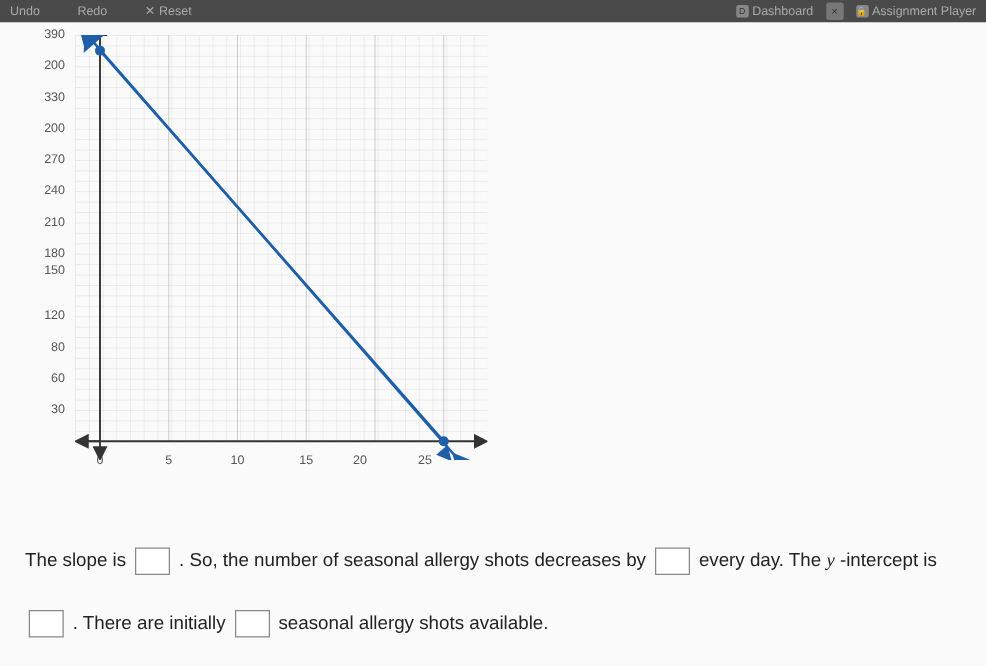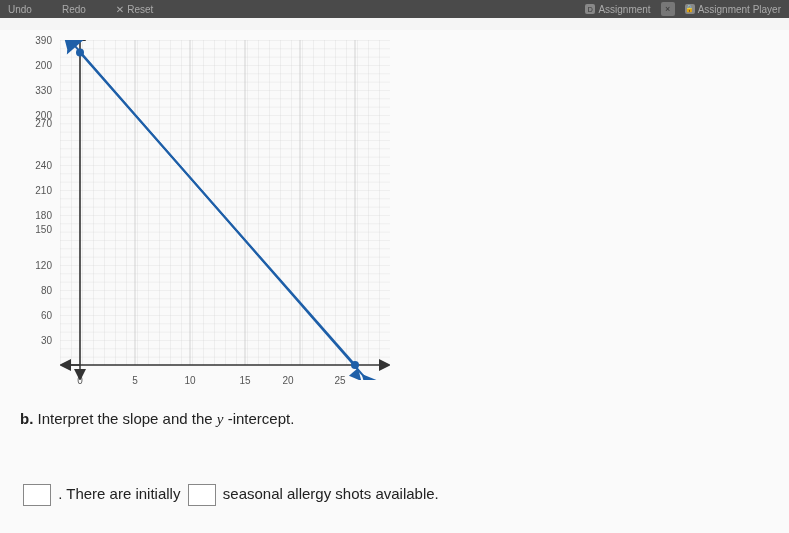--- a/index.html
+++ b/index.html
@@ -120,7 +120,7 @@
   <div class="top-bar-right">
     <span class="tb-btn">
         <span class="tb-icon">D</span> 
-        <span>Assignment</span>
+        <span>Dashboard</span>
       </span>
     <span class="close-btn">×</span>
     <span class="tb-btn">

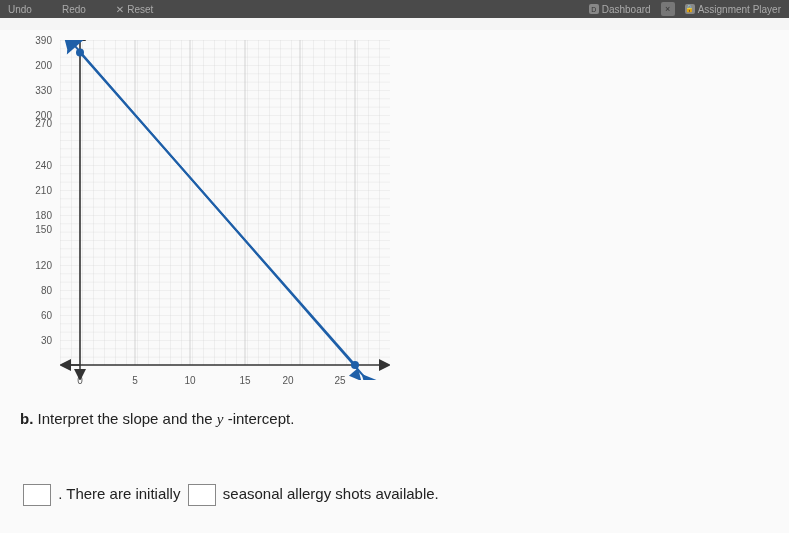--- a/index.html
+++ b/index.html
@@ -38,7 +38,7 @@
       position: relative;
       width: 380px;
       height: 365px;
-      margin-top: 12px;
+      margin-top: 0;
       text-decoration: underline;
     }
     .grid {

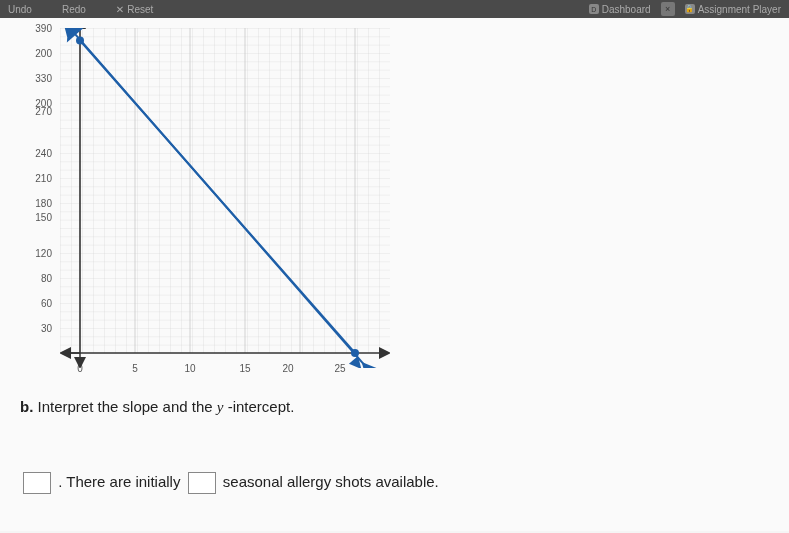--- a/index.html
+++ b/index.html
@@ -137,7 +137,7 @@
       <div style="top:25px">200</div>
       <div style="top:50px">330</div>
       <div style="top:75px">200</div>
-      <div style="top:83px">270</div>
+      <div style="top:100px">270</div>
       <div style="top:125px">240</div>
       <div style="top:150px">210</div>
       <div style="top:175px">180</div>

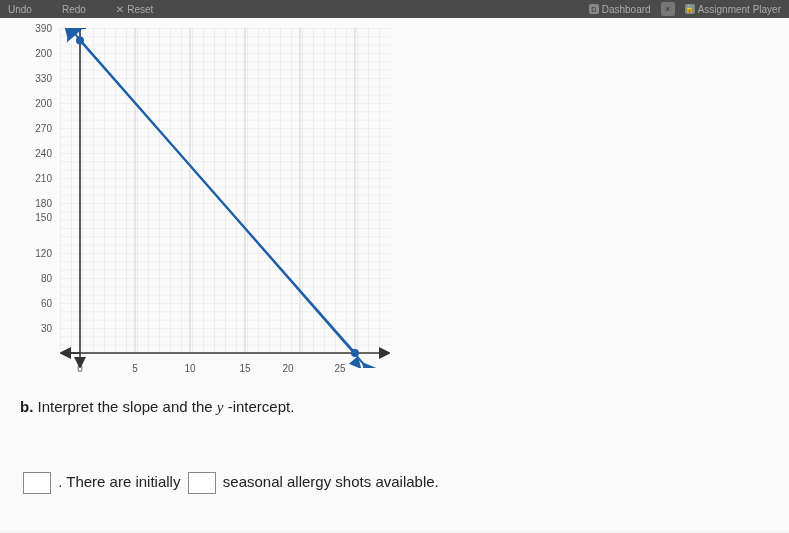--- a/index.html
+++ b/index.html
@@ -190,12 +190,6 @@
     </svg>
   </div>
 
-  <div class="question">
-    <b>b.</b>
-    <span>Interpret the slope and the</span>
-    <span class="italic-var">y</span>
-    <span>-intercept.</span>
-  </div>
 
   <div class="answer-area">
     <p>

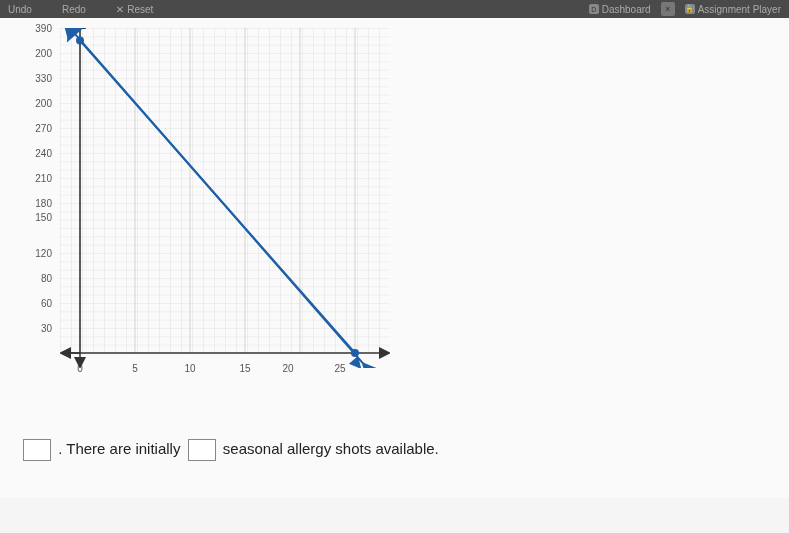--- a/index.html
+++ b/index.html
@@ -193,6 +193,15 @@
 
   <div class="answer-area">
     <p>
+      <span>The slope is</span>
+      <input class="blank-box" value="" style="">
+      <span>. So, the number of seasonal allergy shots decreases by</span>
+      <input class="blank-box" value="" style="">
+      <span>every day. The</span>
+      <span class="italic-var">y</span>
+      <span>-intercept is</span>
+    </p>
+    <p>
       <input class="blank-box" value="" style="">
       <span>. There are initially</span>
       <input class="blank-box" value="" style="">

